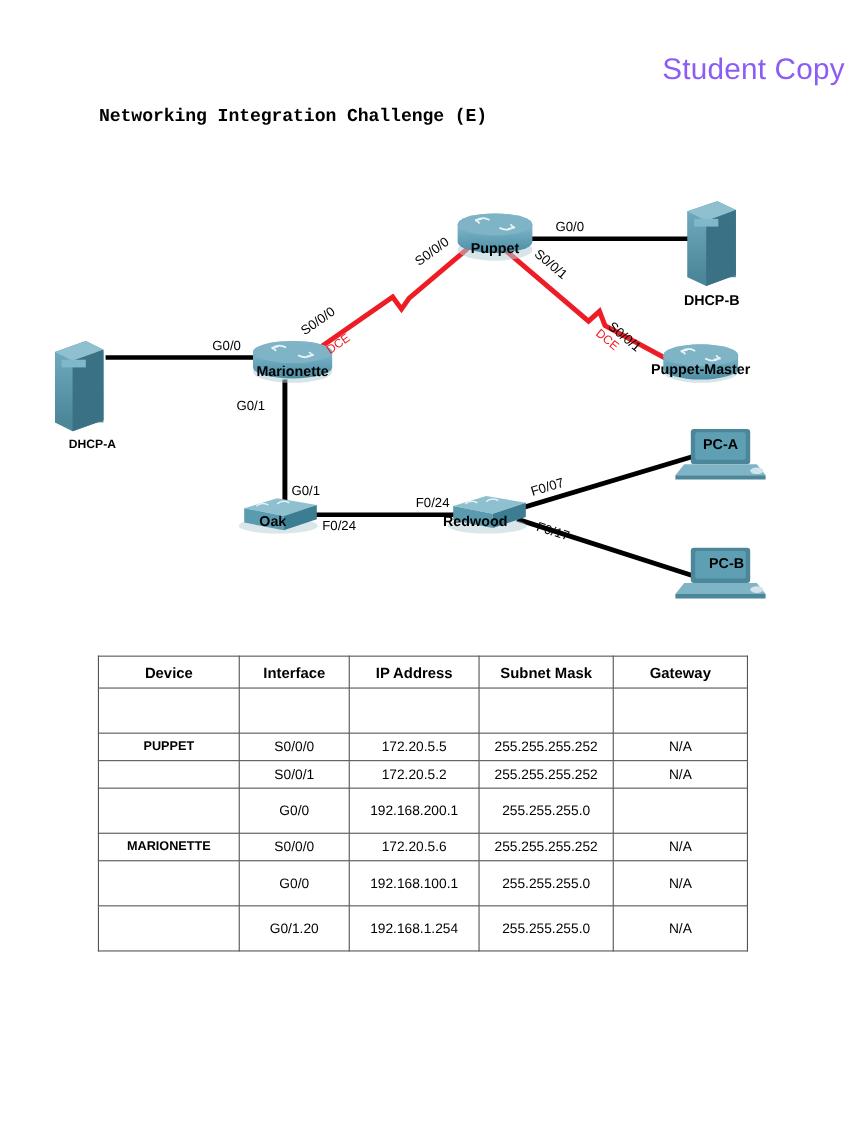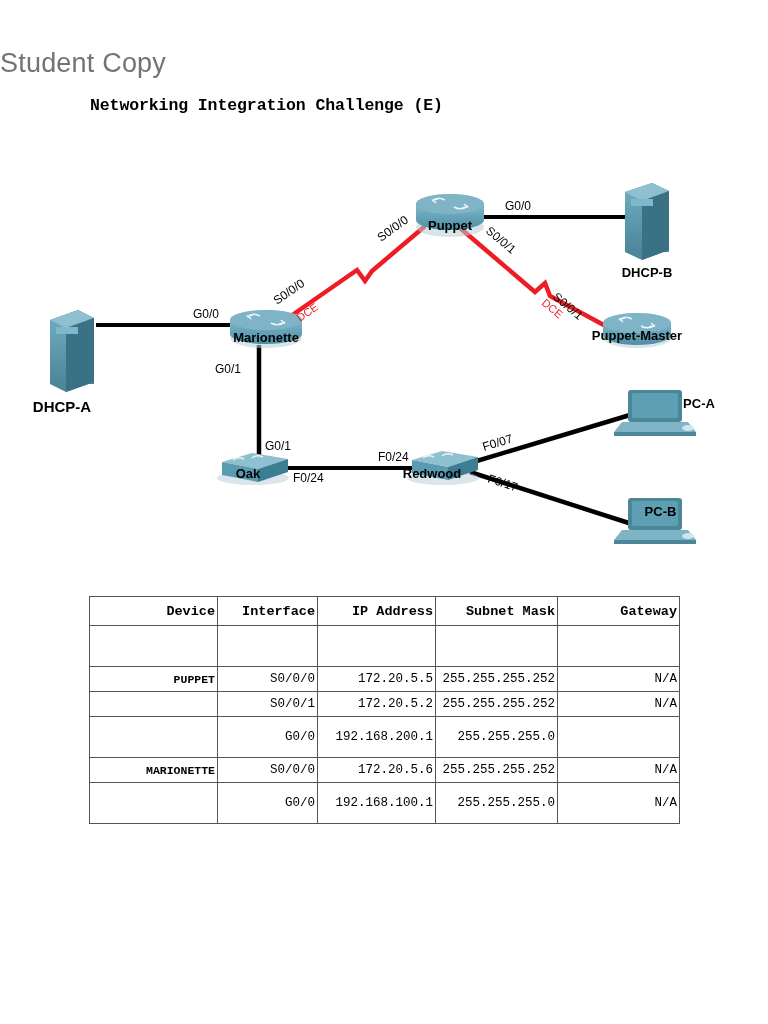--- a/index.html
+++ b/index.html
@@ -23,10 +23,10 @@
     top: 48px;
     left: 0;
     width: 768px;
-    text-align: left;
+    text-align: right;
     font-size: 27px;
     font-weight: 400;
-    color: #737373;
+    color: #8b5cf6;
     letter-spacing: 0.2px;
   }
   #doc-subtitle {

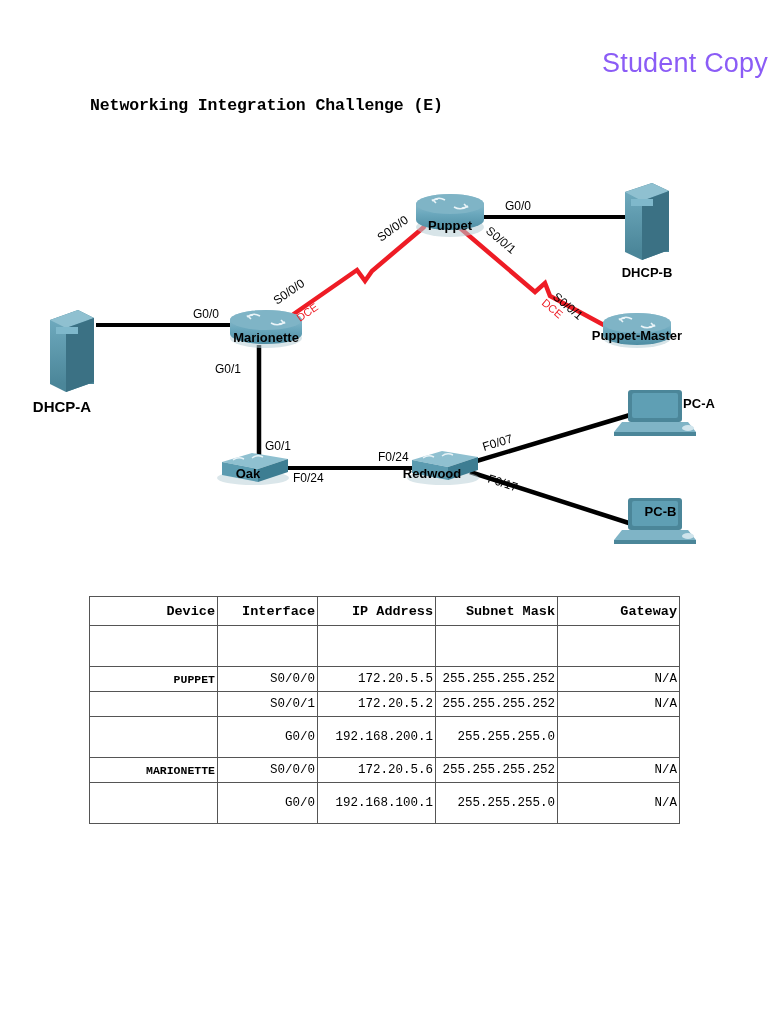--- a/index.html
+++ b/index.html
@@ -245,7 +245,7 @@
 
   <div class="node-label" style="left:196px; top:160px; width:140px; font-size:13px;">Marionette</div>
 
-  <div class="node-label" style="left:12px; top:228px; width:100px; font-size:15px;">DHCP-A</div>
+  <div class="node-label" style="left:34px; top:228px; width:100px; font-size:11px;">DHCP-A</div>
 
   <div class="node-label" style="left:597px; top:95px; width:100px; font-size:13px;">DHCP-B</div>
 

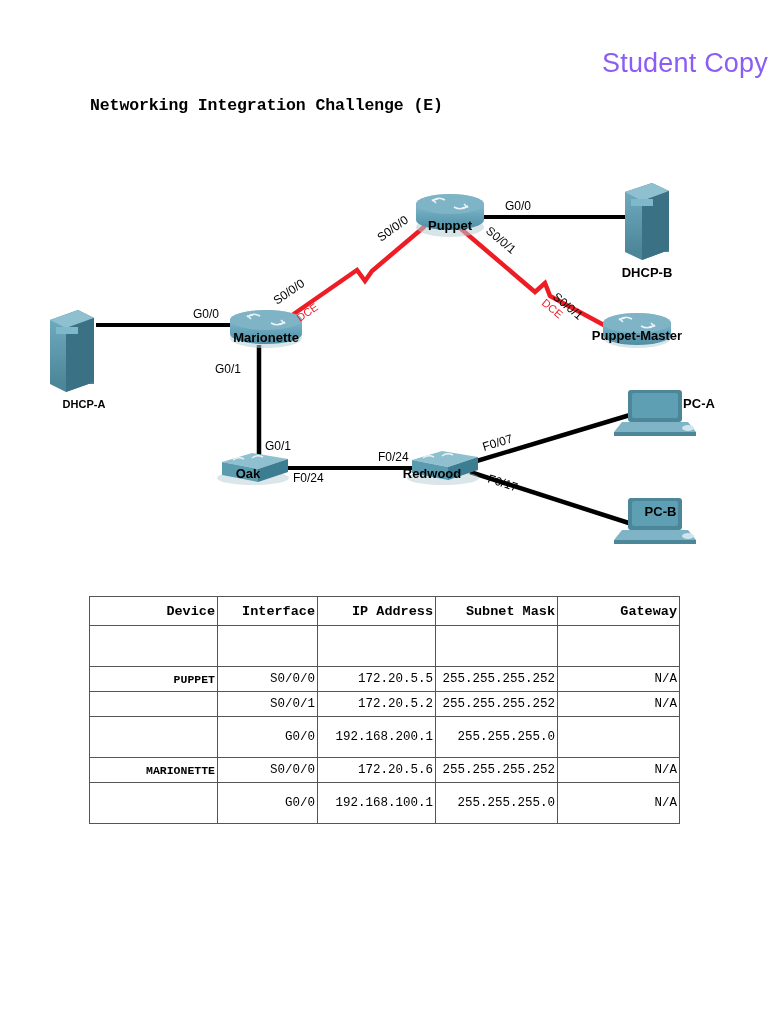--- a/index.html
+++ b/index.html
@@ -253,7 +253,7 @@
 
   <div class="node-label" style="left:377px; top:296px; width:110px; font-size:13px;">Redwood</div>
 
-  <div class="node-label" style="left:628px; top:226px; width:54px; font-size:13px;margin-left:44px;">PC-A</div>
+  <div class="node-label" style="left:628px; top:226px; width:54px; font-size:13px;">PC-A</div>
 
   <div class="node-label" style="left:628px; top:334px; width:65px; font-size:13px;">PC-B</div>
 </div>

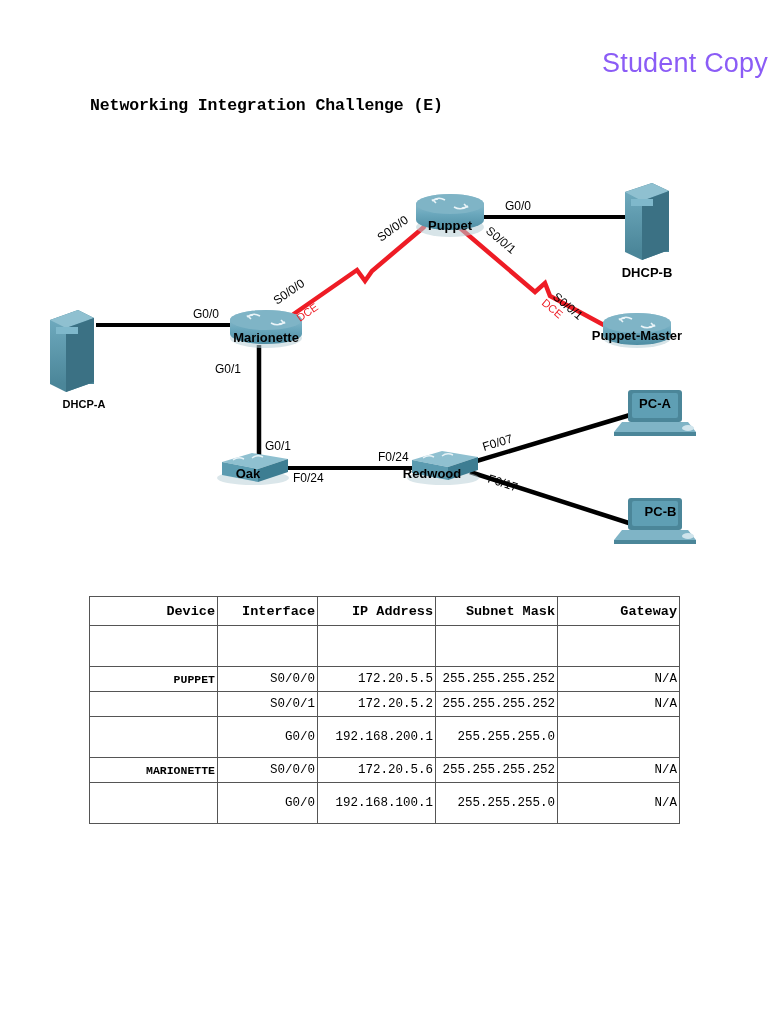--- a/index.html
+++ b/index.html
@@ -78,10 +78,10 @@
     border: 1px solid #555555;
     height: 24px;
     font-size: 12.5px;
-    text-align: right;
+    text-align: center;
     vertical-align: middle;
     padding: 0 2px;
-    font-family: Liberation Mono, monospace;
+    font-family: Liberation Sans, sans-serif;
   }
   #addr-table thead th {
     font-weight: bold;

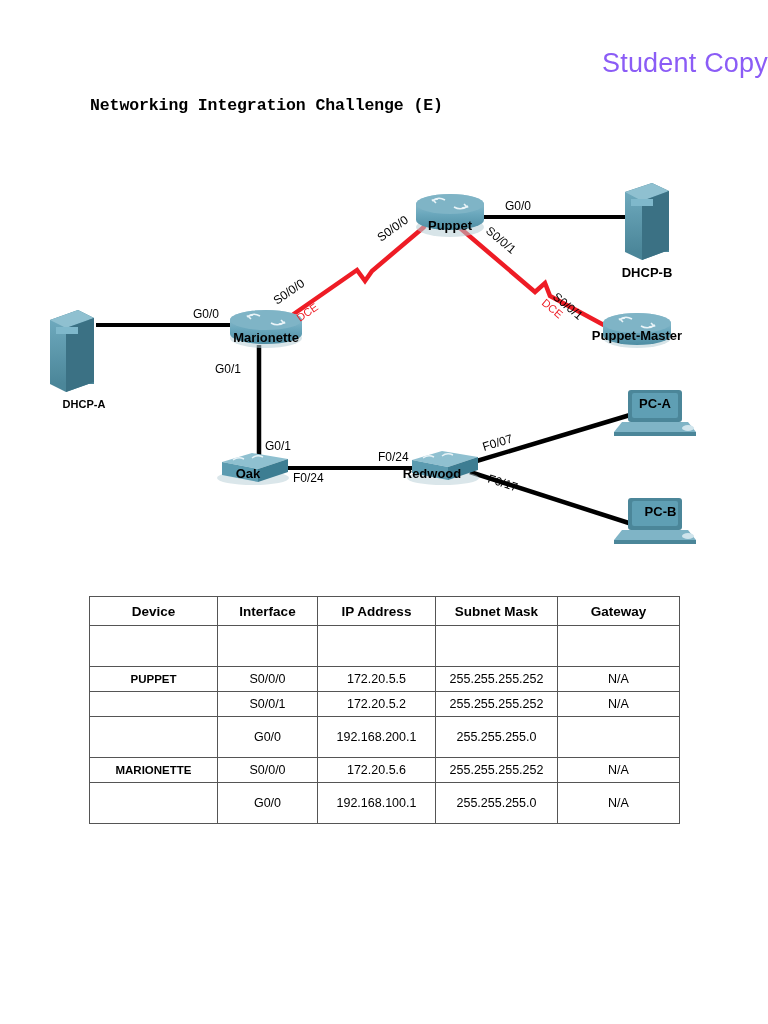--- a/index.html
+++ b/index.html
@@ -318,6 +318,13 @@
       <td>255.255.255.0</td>
       <td>N/A</td>
     </tr>
+    <tr class="tall">
+      <td class="device"></td>
+      <td>G0/1.20</td>
+      <td>192.168.1.254</td>
+      <td>255.255.255.0</td>
+      <td>N/A</td>
+    </tr>
   </tbody>
 </table>
 

